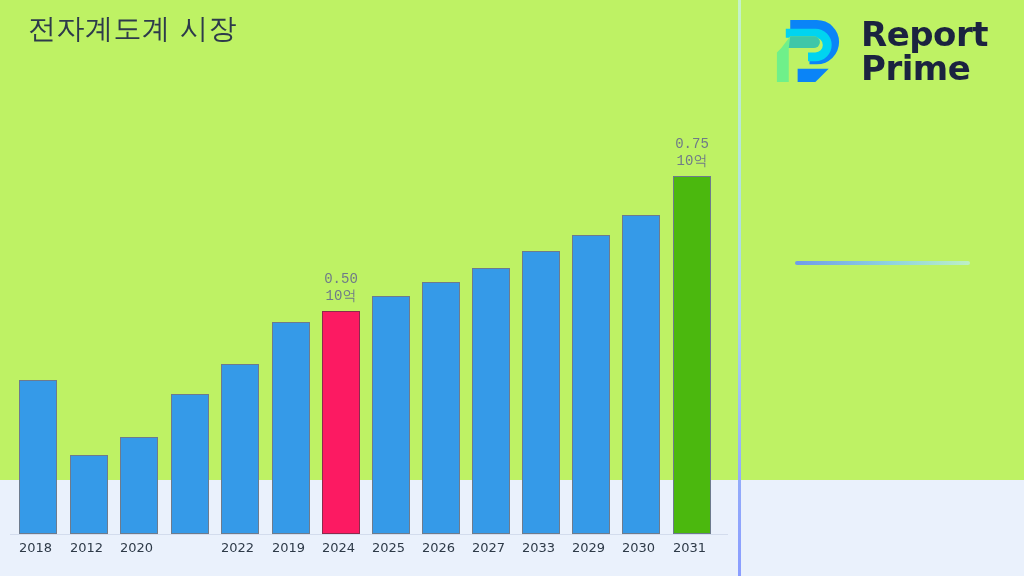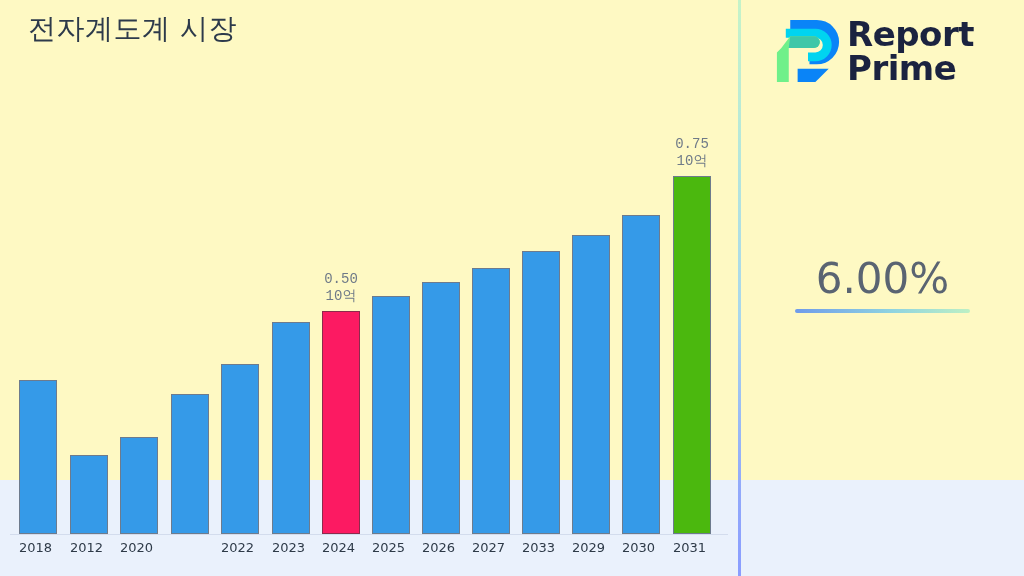--- a/index.html
+++ b/index.html
@@ -8,7 +8,7 @@
     background:#eaf1fc;
     font-family:"DejaVu Sans","Liberation Sans",sans-serif;
   }
-  .screen{position:relative;width:1024px;height:480px;background:#fef9c3;}
+  .screen{position:relative;width:1024px;height:480px;background:#bef264;}
 
   
   .chart-panel{position:absolute;left:0;top:0;width:738px;height:576px;}

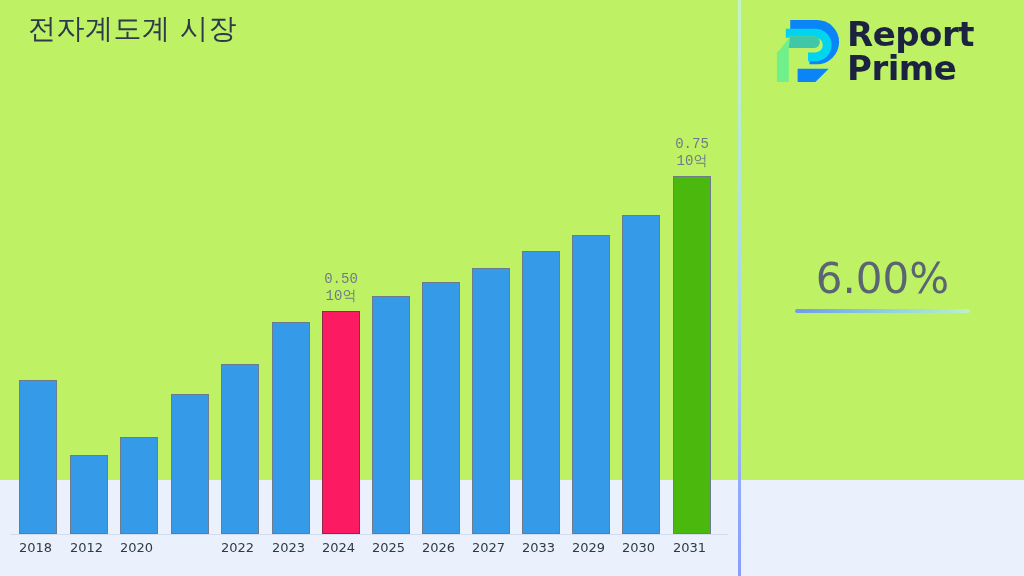--- a/index.html
+++ b/index.html
@@ -65,7 +65,7 @@
 
   .logo{
     position:absolute;left:30px;top:14px;
-    display:flex;align-items:center;gap:2px;
+    display:flex;align-items:center;gap:16px;
   }
   .logo-mark{width:74px;height:74px;flex:none;}
   .logo-text{

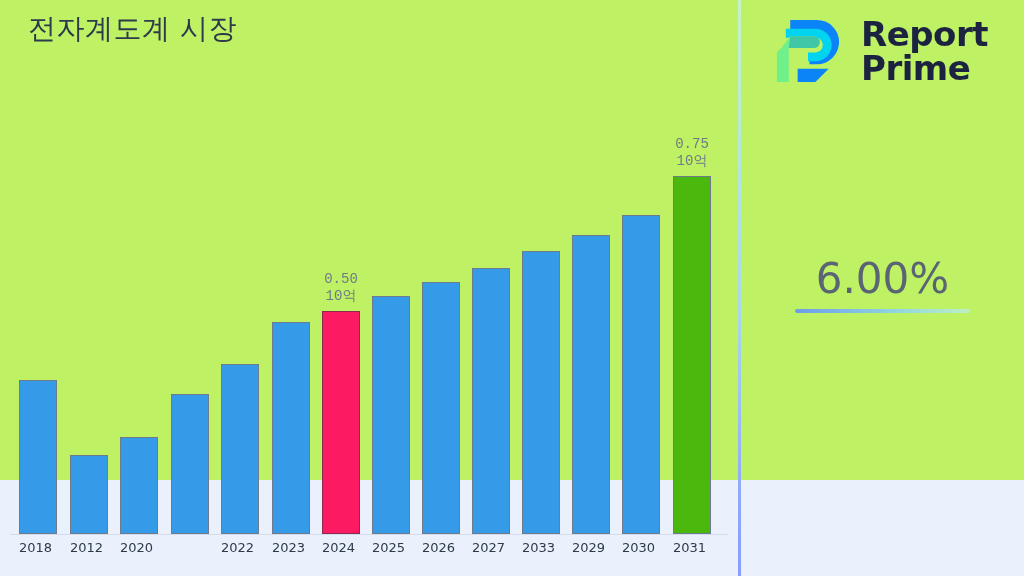--- a/index.html
+++ b/index.html
@@ -193,7 +193,6 @@
     </div>
 
     <div class="cagr-block">
-      <div class="cagr-value">6.00%</div>
       <div class="cagr-rule"></div>
     </div>
 

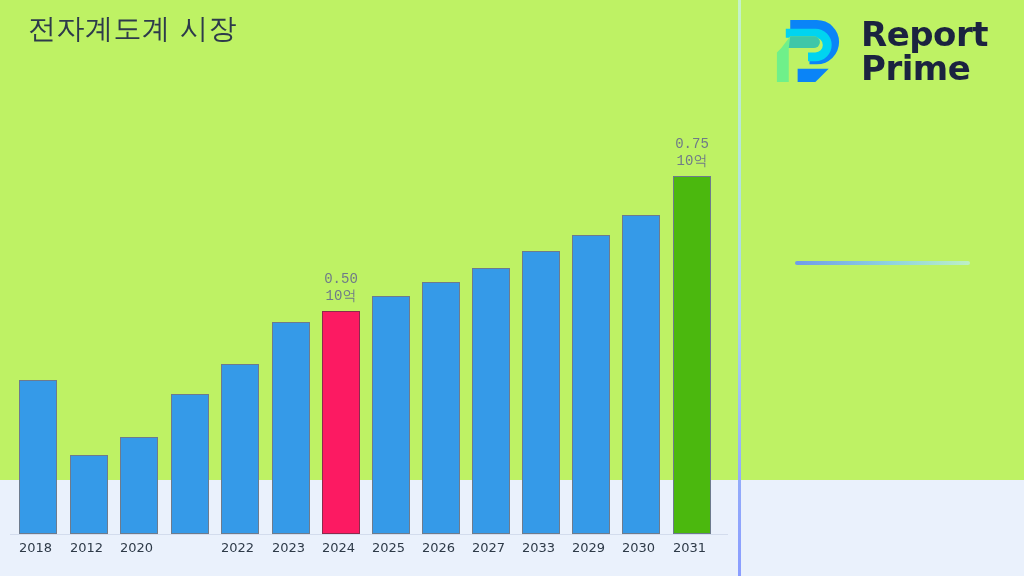--- a/index.html
+++ b/index.html
@@ -160,7 +160,7 @@
         <div class="xtick" style="left: 120px;">2020</div>
         <div class="xtick" style="left: 171px; margin-top: 40px;">2021</div>
         <div class="xtick" style="left: 221px;">2022</div>
-        <div class="xtick" style="left: 272px;">2023</div>
+        <div class="xtick" style="left: 272px;">2019</div>
         <div class="xtick" style="left: 322px;">2024</div>
         <div class="xtick" style="left: 372px;">2025</div>
         <div class="xtick" style="left: 422px;">2026</div>

